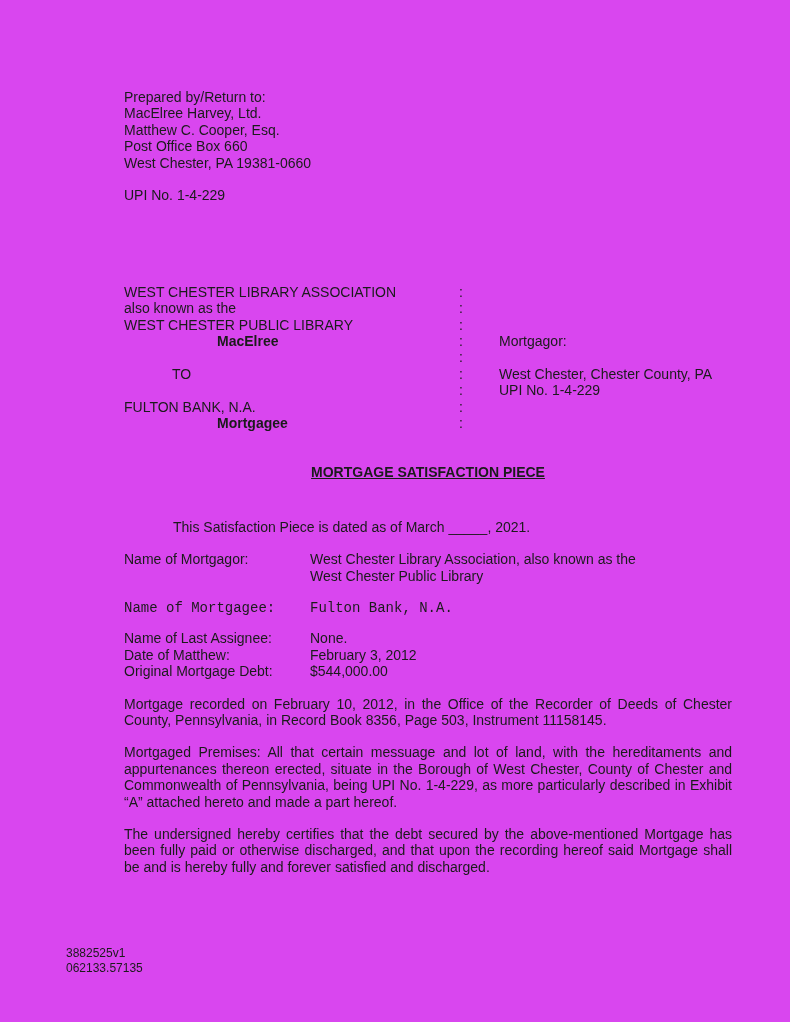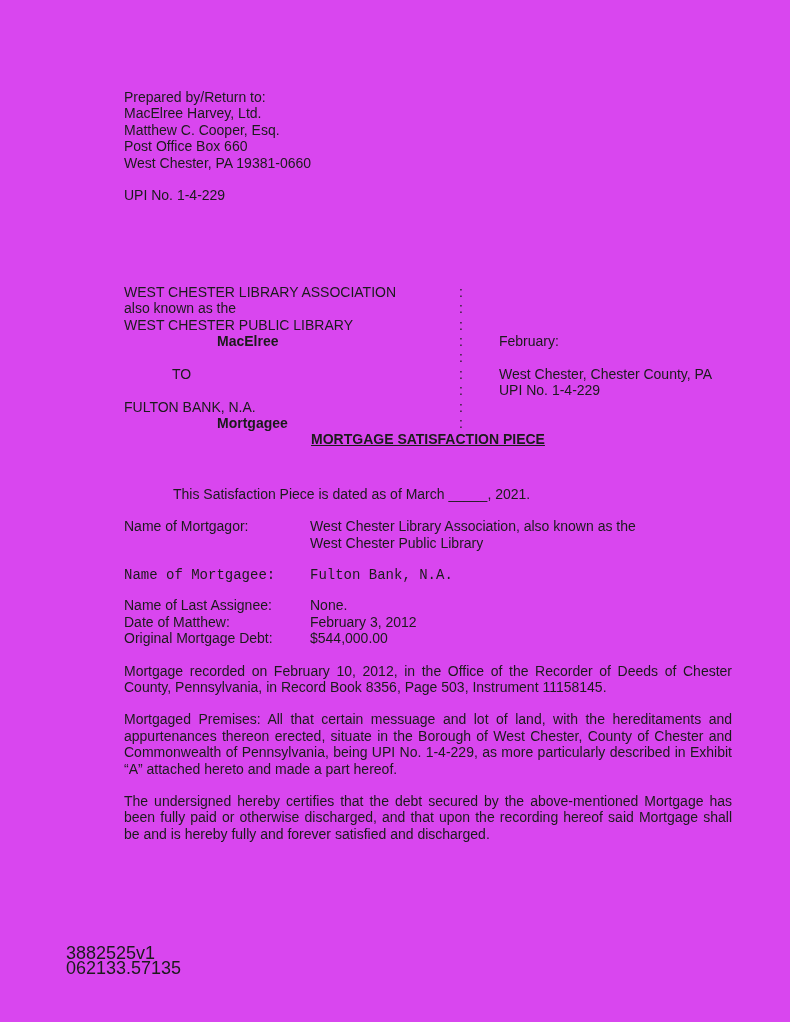--- a/index.html
+++ b/index.html
@@ -106,7 +106,7 @@
       <div class="caption-row">
         <div class="caption-left role">MacElree</div>
         <div class="caption-sep">:</div>
-        <div class="caption-right">February:</div>
+        <div class="caption-right">Mortgagor:</div>
       </div>
       <div class="caption-row">
         <div class="caption-left"></div>

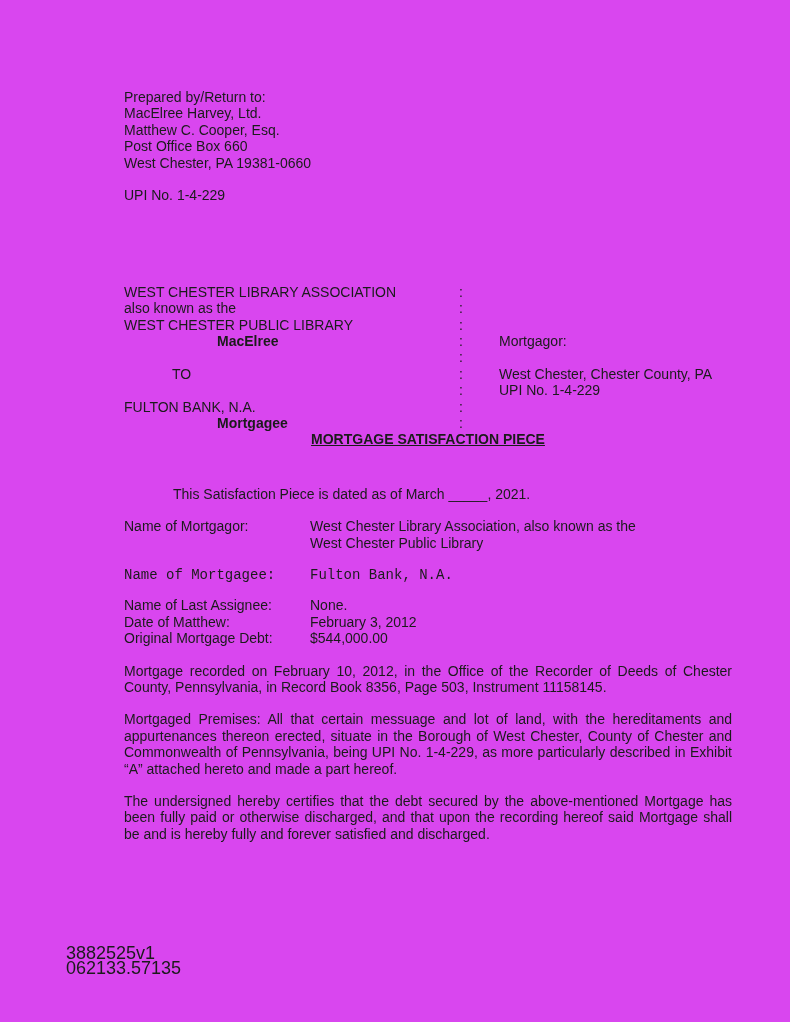--- a/index.html
+++ b/index.html
@@ -41,6 +41,7 @@
 
   
   .doc-title {
+    margin-top: 33px;
     text-align: center;
     font-weight: bold;
     text-decoration: underline;

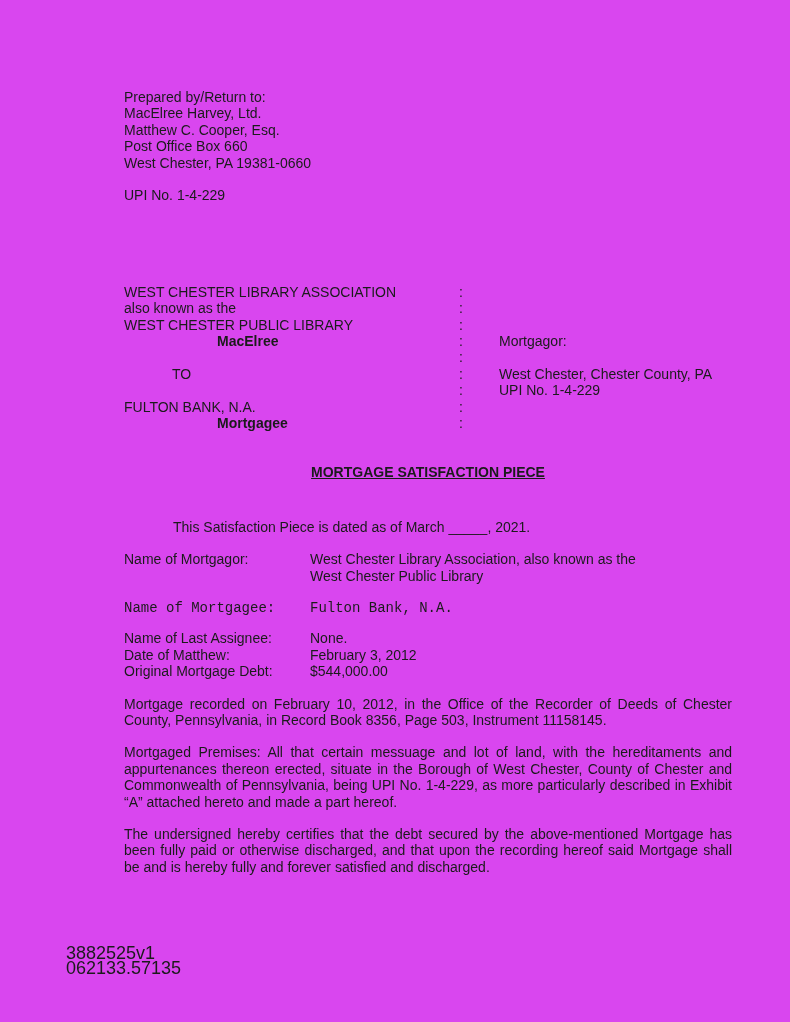--- a/index.html
+++ b/index.html
@@ -69,7 +69,7 @@
     position: absolute;
     left: 66px;
     top: 946px;
-    font-size: 18px;
+    font-size: 12px;
     line-height: 15px;
   }
 </style>

